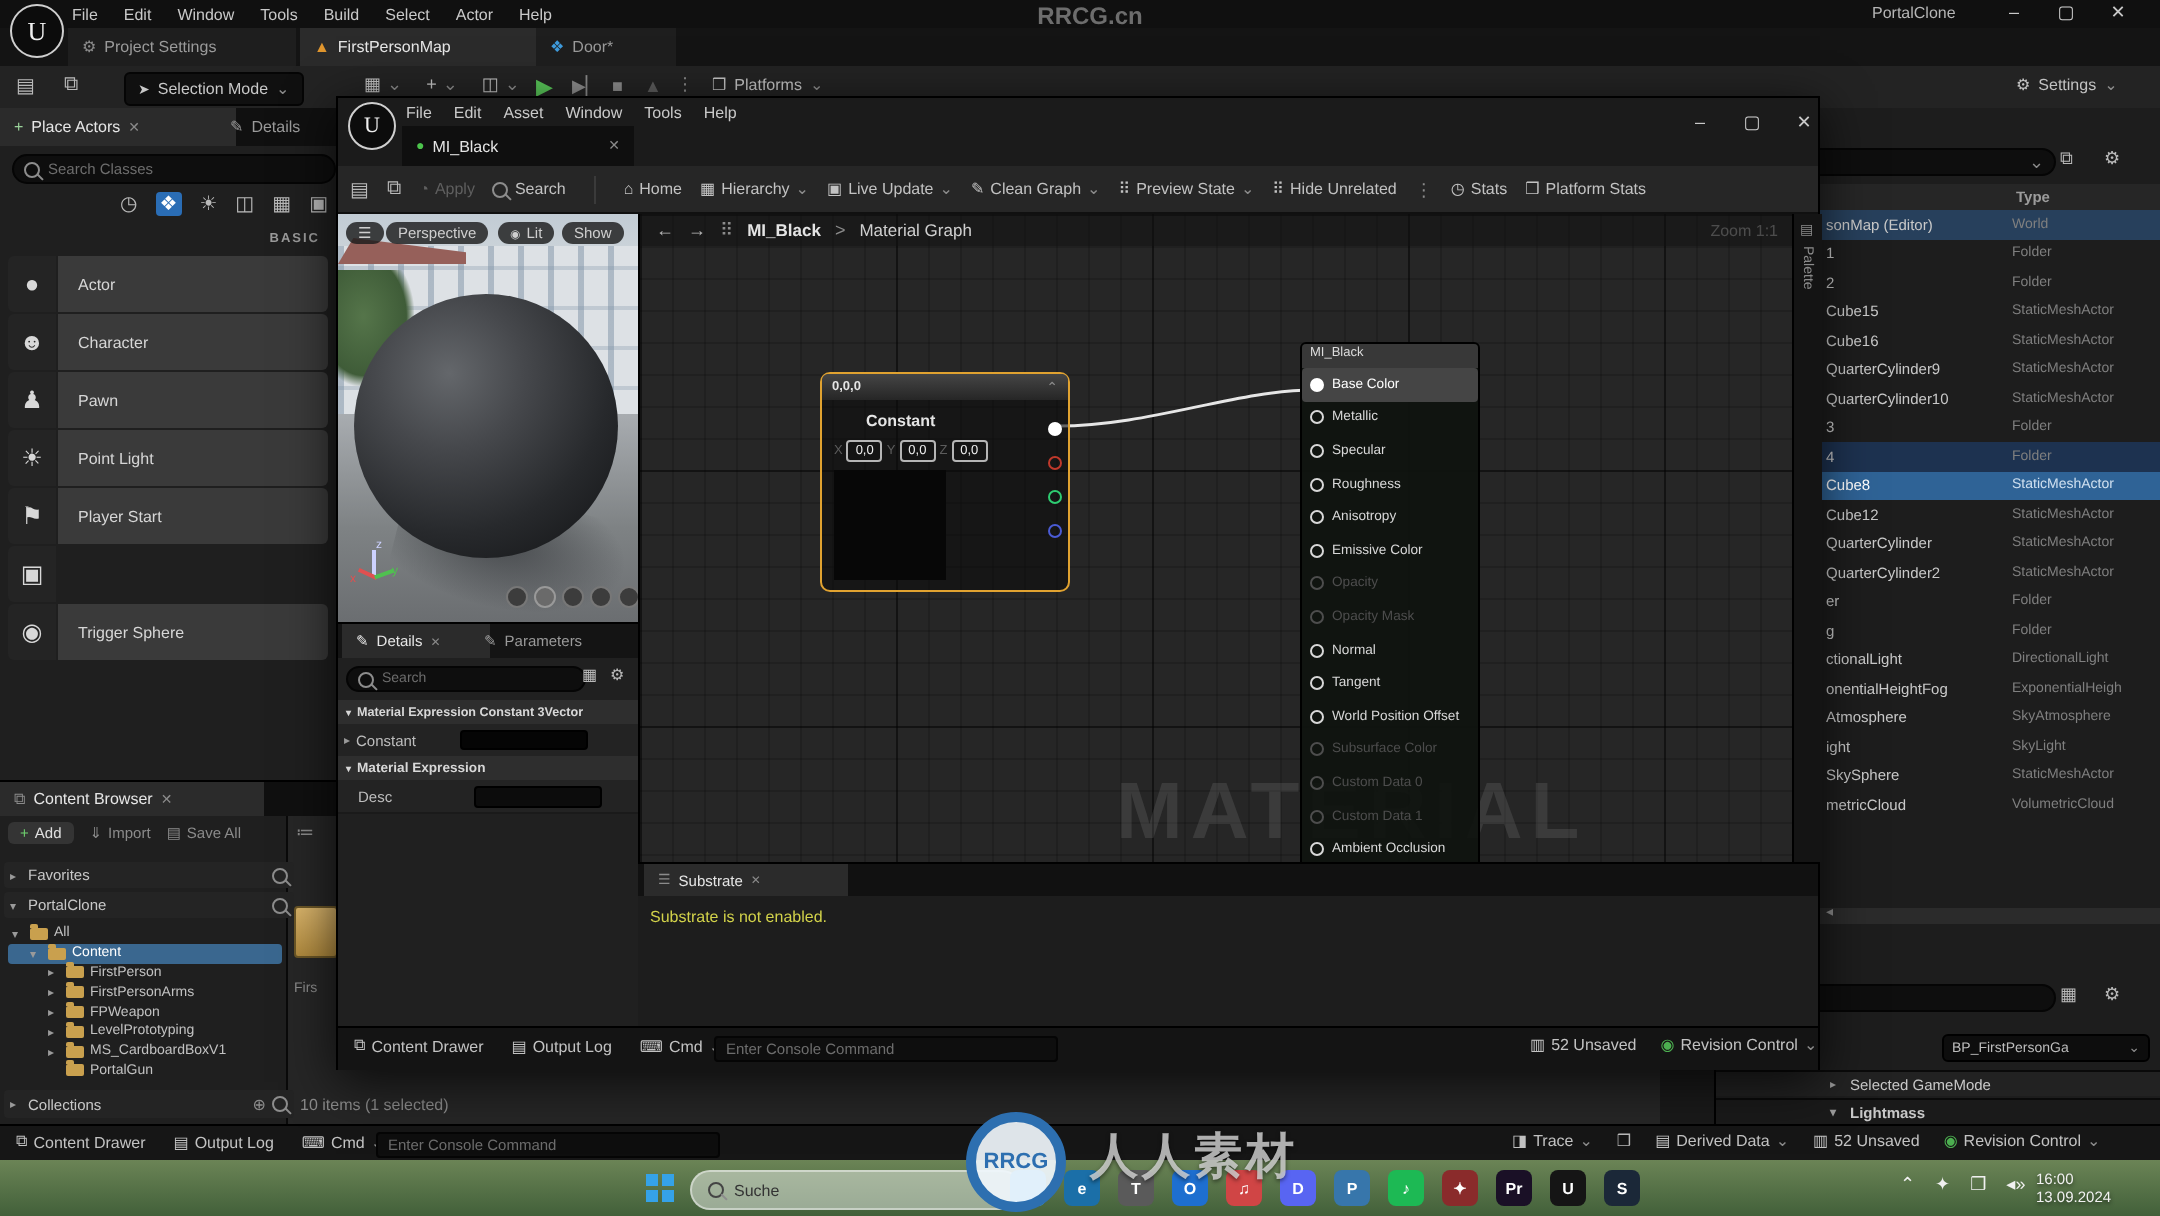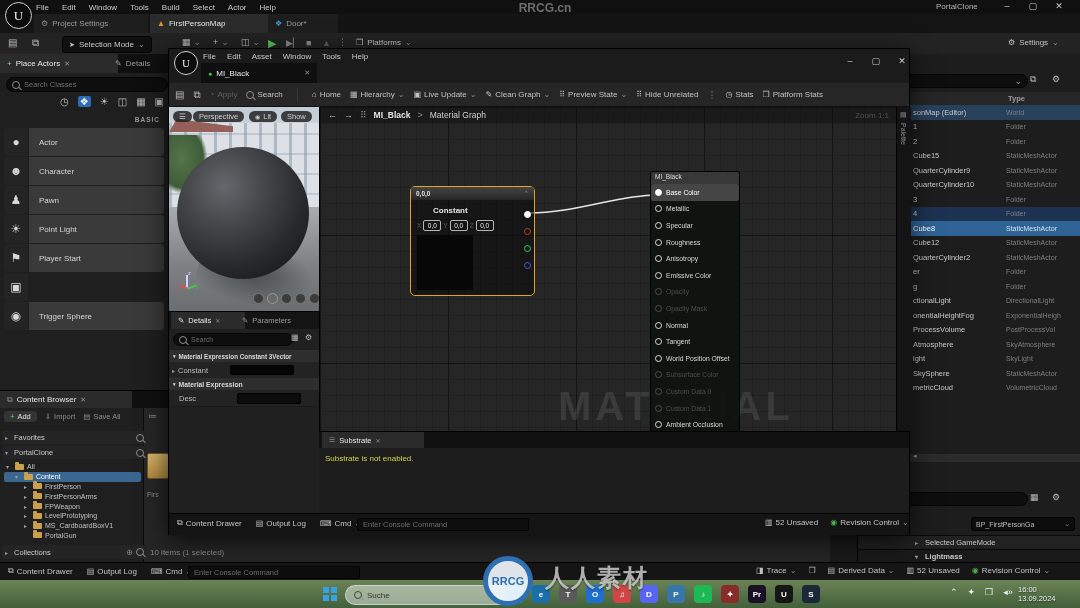--- a/index.html
+++ b/index.html
@@ -317,6 +317,10 @@
           <span class="tp t7">StaticMeshActor</span>
         </div>
 
+        <div class="ol-row">
+          <span class="lb">Cube16</span>
+          <span class="tp t7">StaticMeshActor</span>
+        </div>
 
         <div class="ol-row">
           <span class="lb">QuarterCylinder9</span>

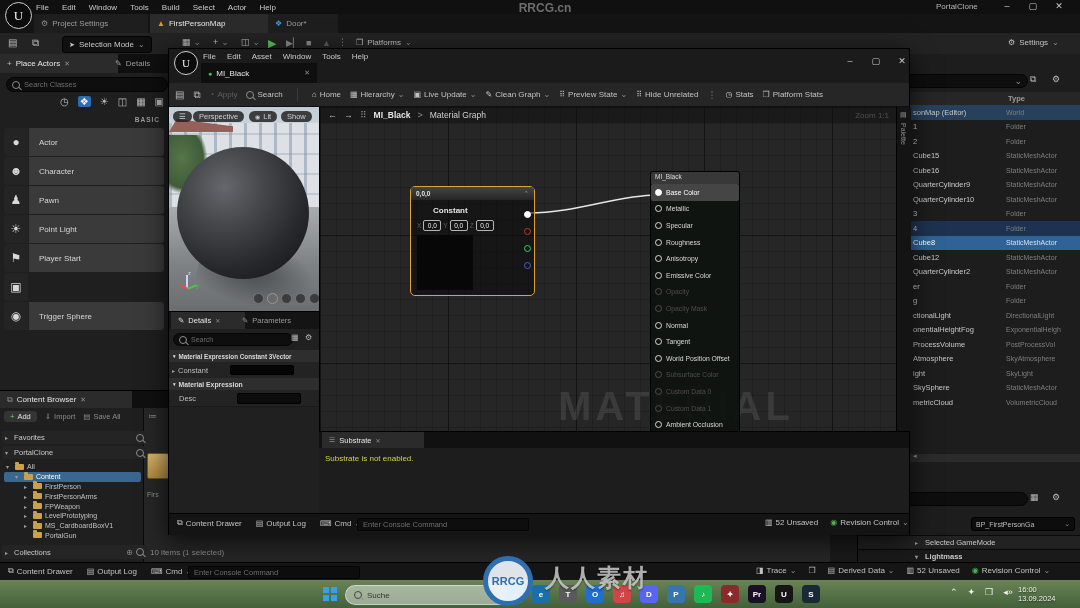--- a/index.html
+++ b/index.html
@@ -352,6 +352,10 @@
           <span class="tp t7">StaticMeshActor</span>
         </div>
 
+        <div class="ol-row">
+          <span class="lb">QuarterCylinder</span>
+          <span class="tp t7">StaticMeshActor</span>
+        </div>
 
         <div class="ol-row">
           <span class="lb">QuarterCylinder2</span>

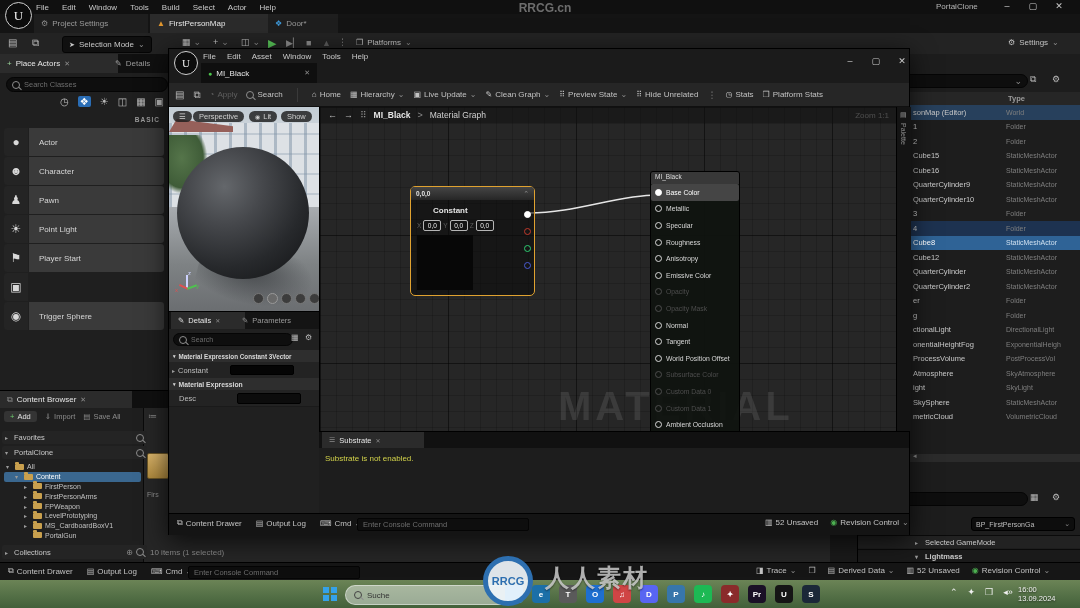--- a/index.html
+++ b/index.html
@@ -382,10 +382,6 @@
           <span class="tp t7">ExponentialHeigh</span>
         </div>
 
-        <div class="ol-row">
-          <span class="lb">ProcessVolume</span>
-          <span class="tp t7">PostProcessVol</span>
-        </div>
 
         <div class="ol-row">
           <span class="lb">Atmosphere</span>

